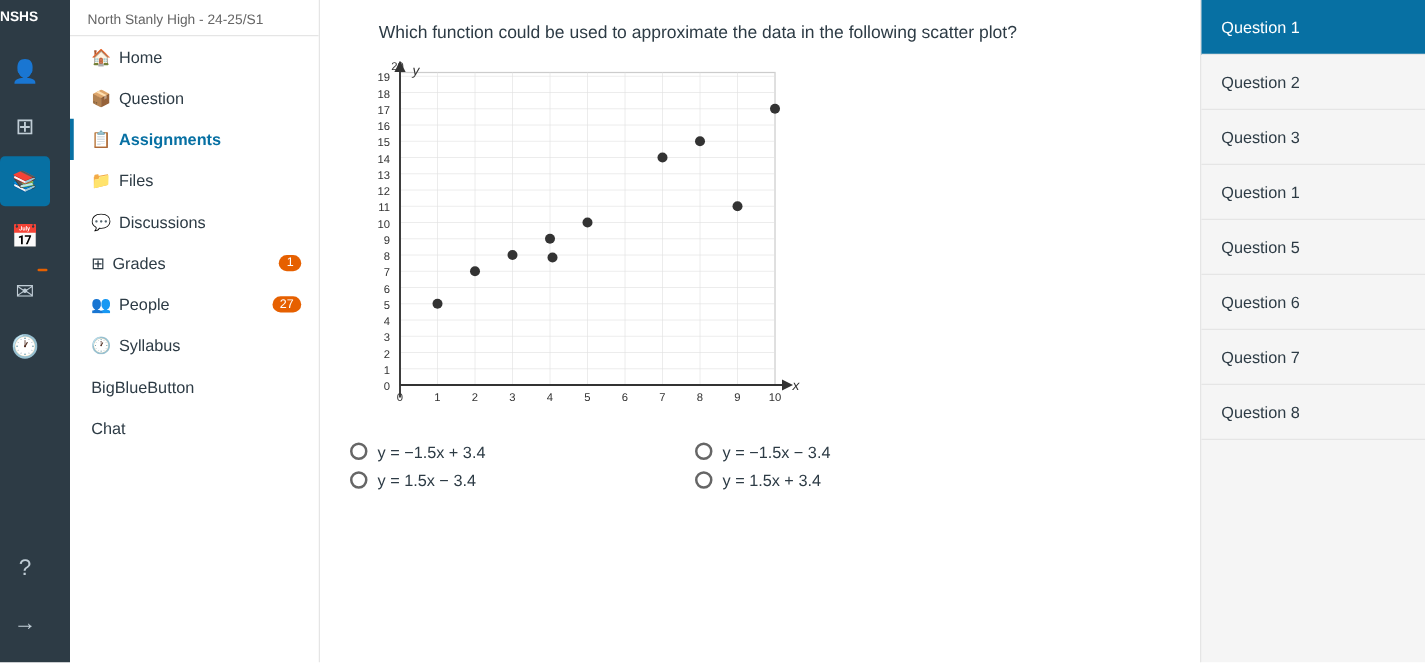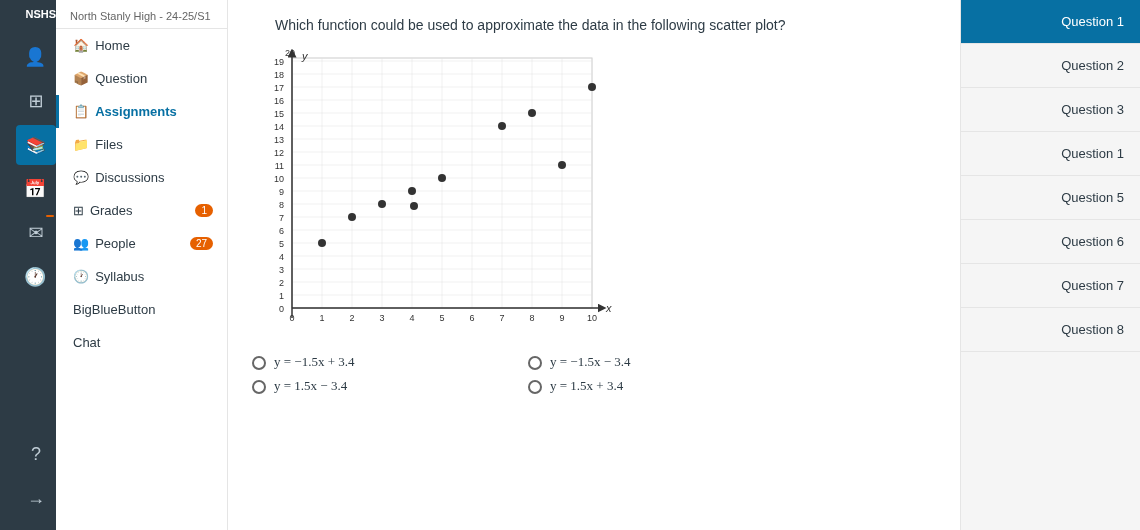--- a/index.html
+++ b/index.html
@@ -11,7 +11,7 @@
       background: #2d3b45;
       display: flex;
       flex-direction: column;
-      align-items: flex-end;
+      align-items: flex-start;
       padding-top: 8px;
       flex-shrink: 0;
     }

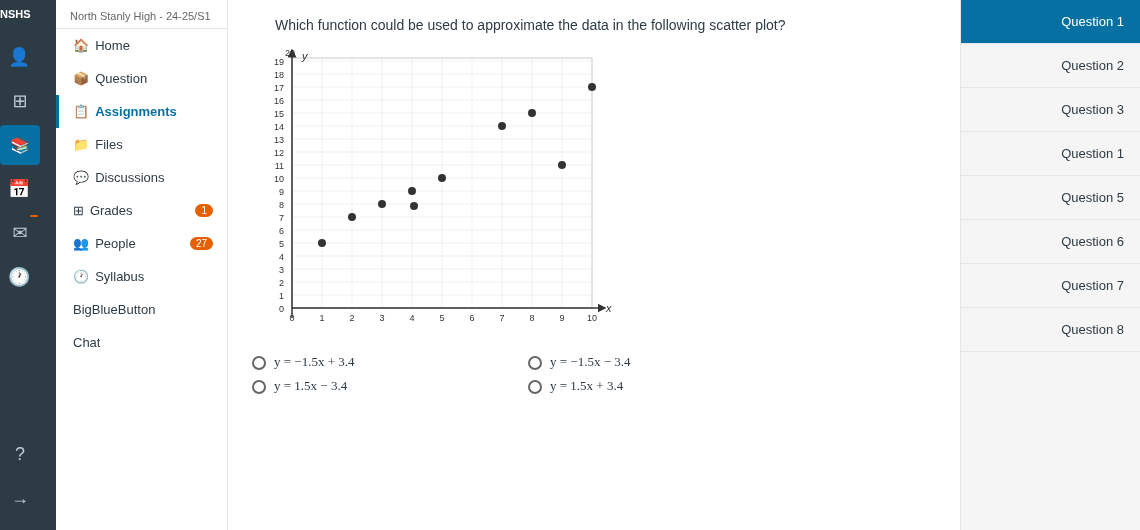--- a/index.html
+++ b/index.html
@@ -57,7 +57,7 @@
 
     
     .sidebar {
-      width: 172px;
+      width: 200px;
       background: #fff;
       border-right: 1px solid #e5e5e5;
       flex-shrink: 0;

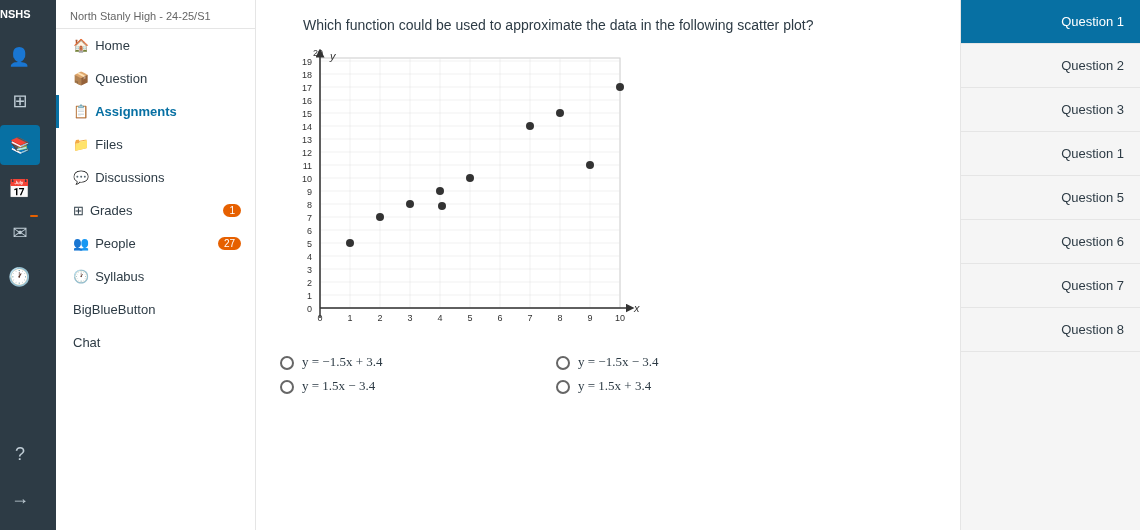--- a/index.html
+++ b/index.html
@@ -173,7 +173,6 @@
       color: #2d3b45;
       border-bottom: 1px solid #e5e5e5;
       cursor: pointer;
-      text-align: right;
     }
     .right-panel-item:first-child {
       background: #0770a3;

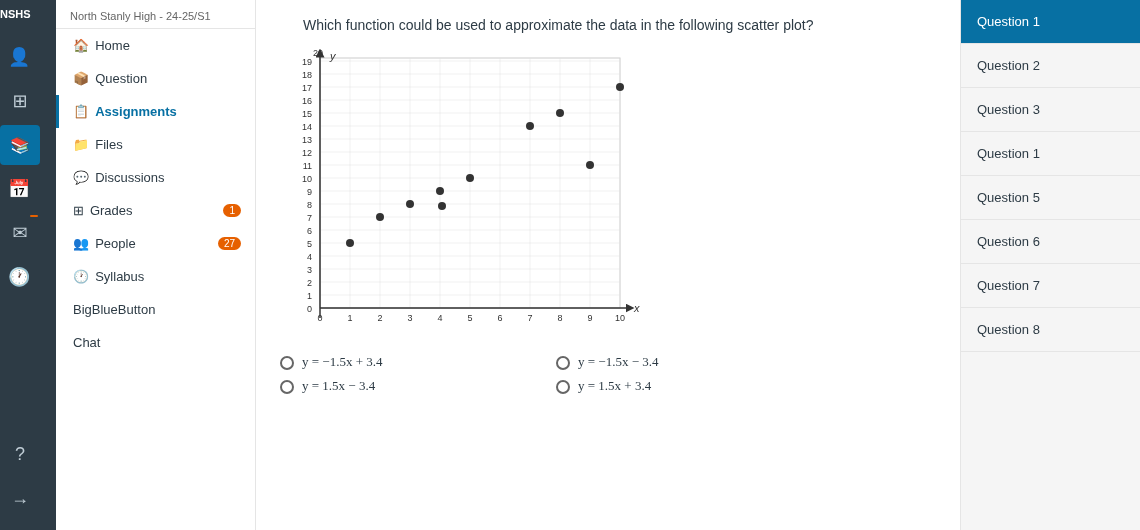--- a/index.html
+++ b/index.html
@@ -144,12 +144,11 @@
     }
     .choice-item {
       display: flex;
-      align-items: flex-end;
+      align-items: center;
       gap: 8px;
       font-size: 13px;
       color: #2d3b45;
       cursor: pointer;
-      font-family: Liberation Serif, serif;
     }
     .radio-circle {
       width: 14px;

